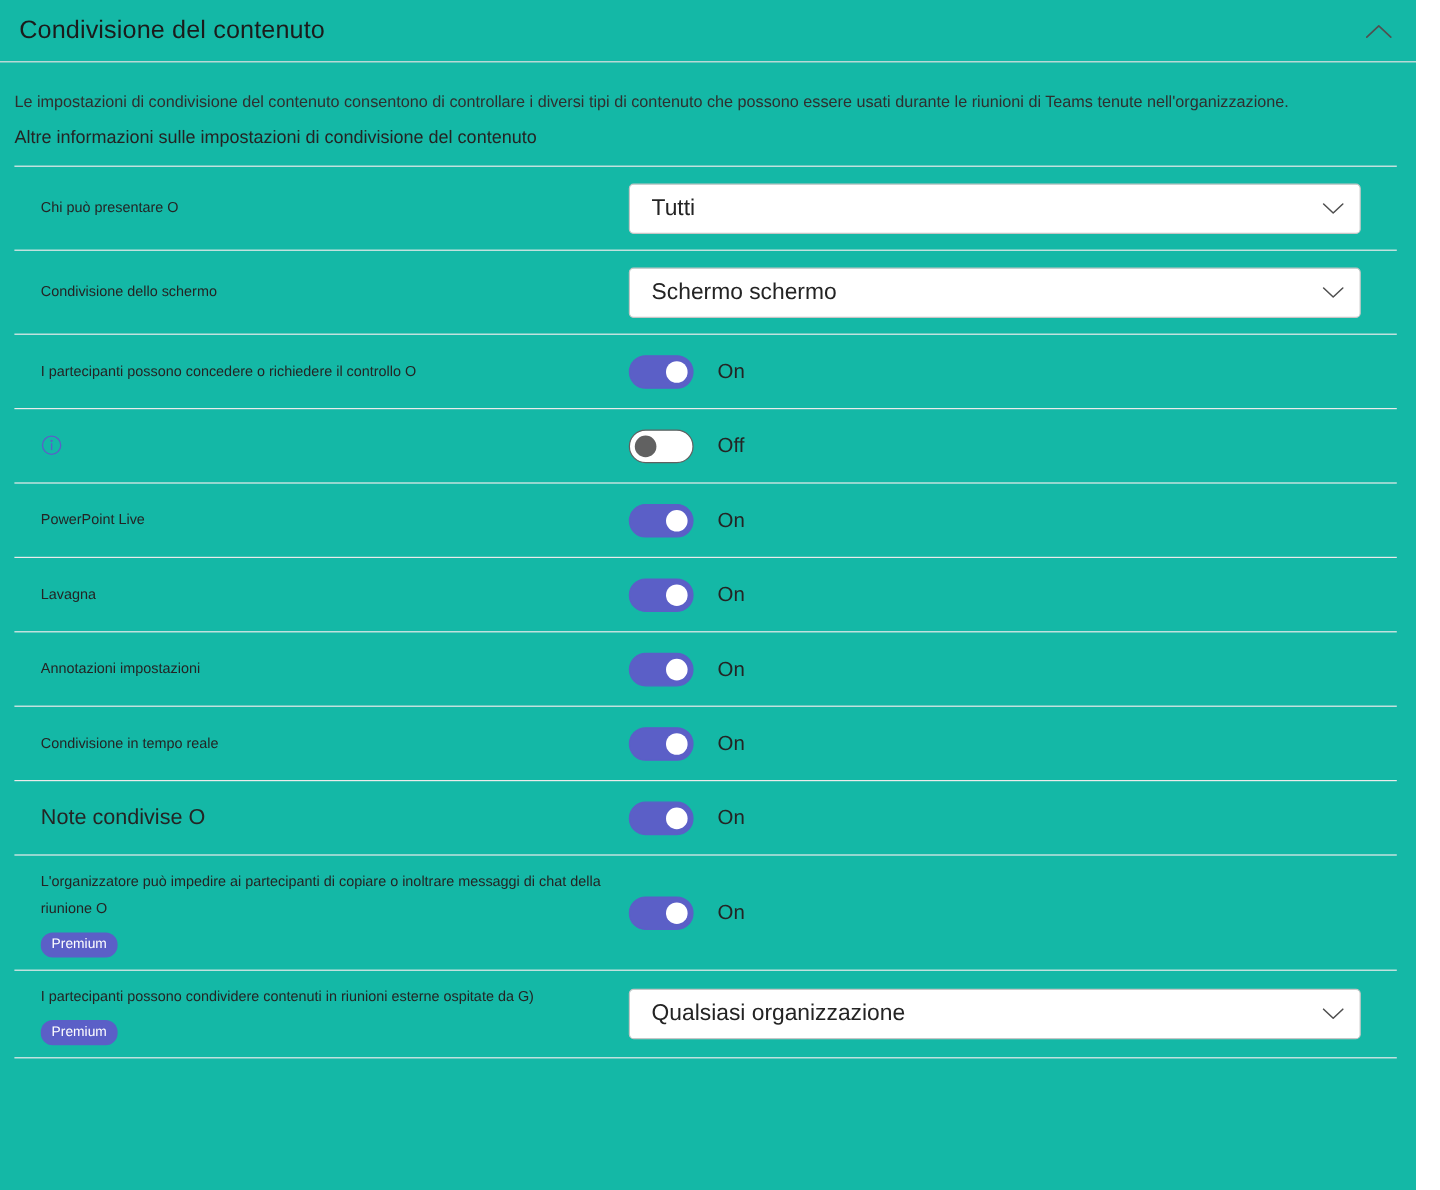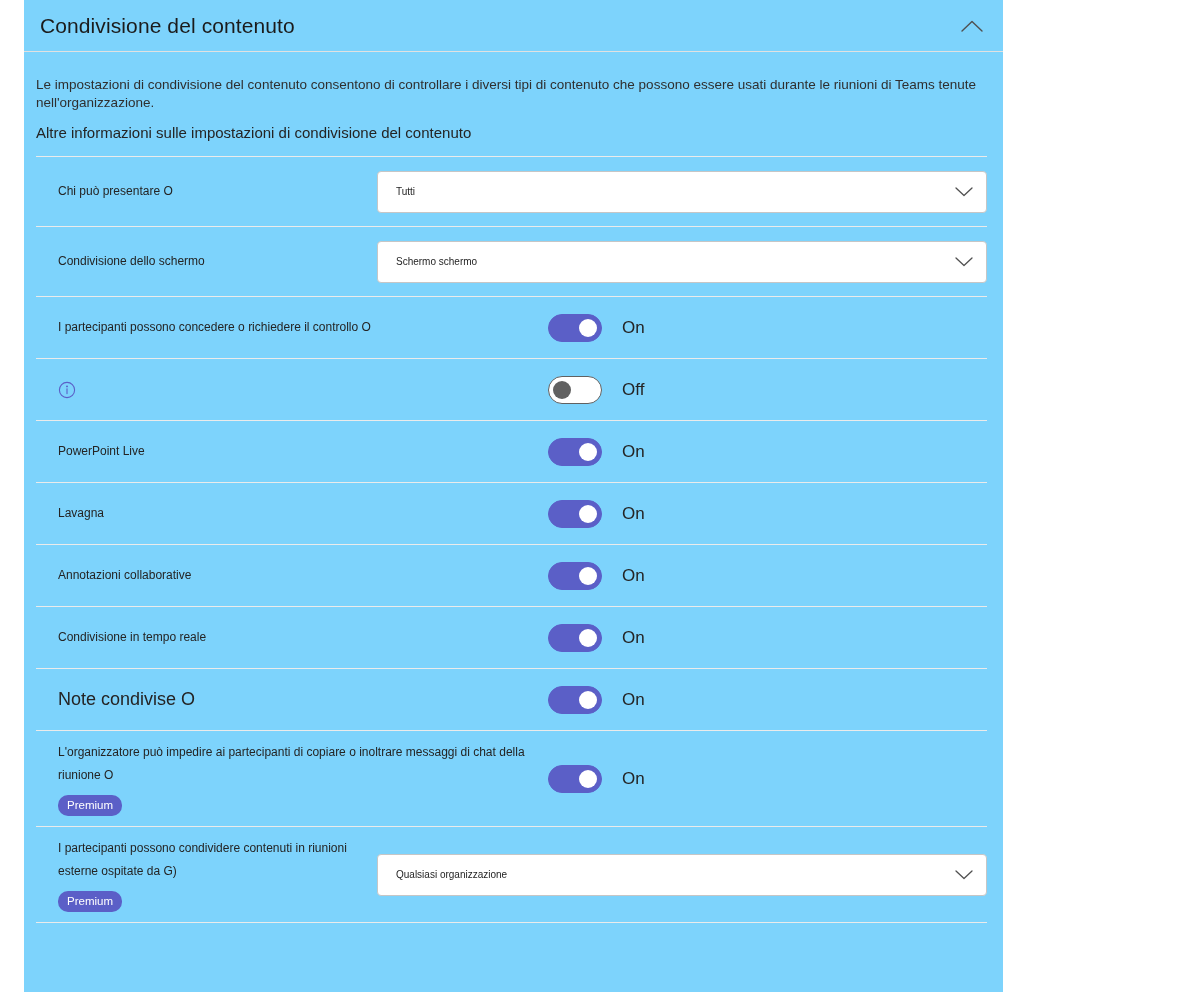--- a/index.html
+++ b/index.html
@@ -11,12 +11,11 @@
     color: #242424;
   }
   #page {
-    width: 979px;
+    width: 1180px;
     height: 992px;
     position: relative;
     overflow: hidden;
-    background: #7dd3fc;
-    margin-left: 24px;
+    background: #14b8a6;
   }
 
   

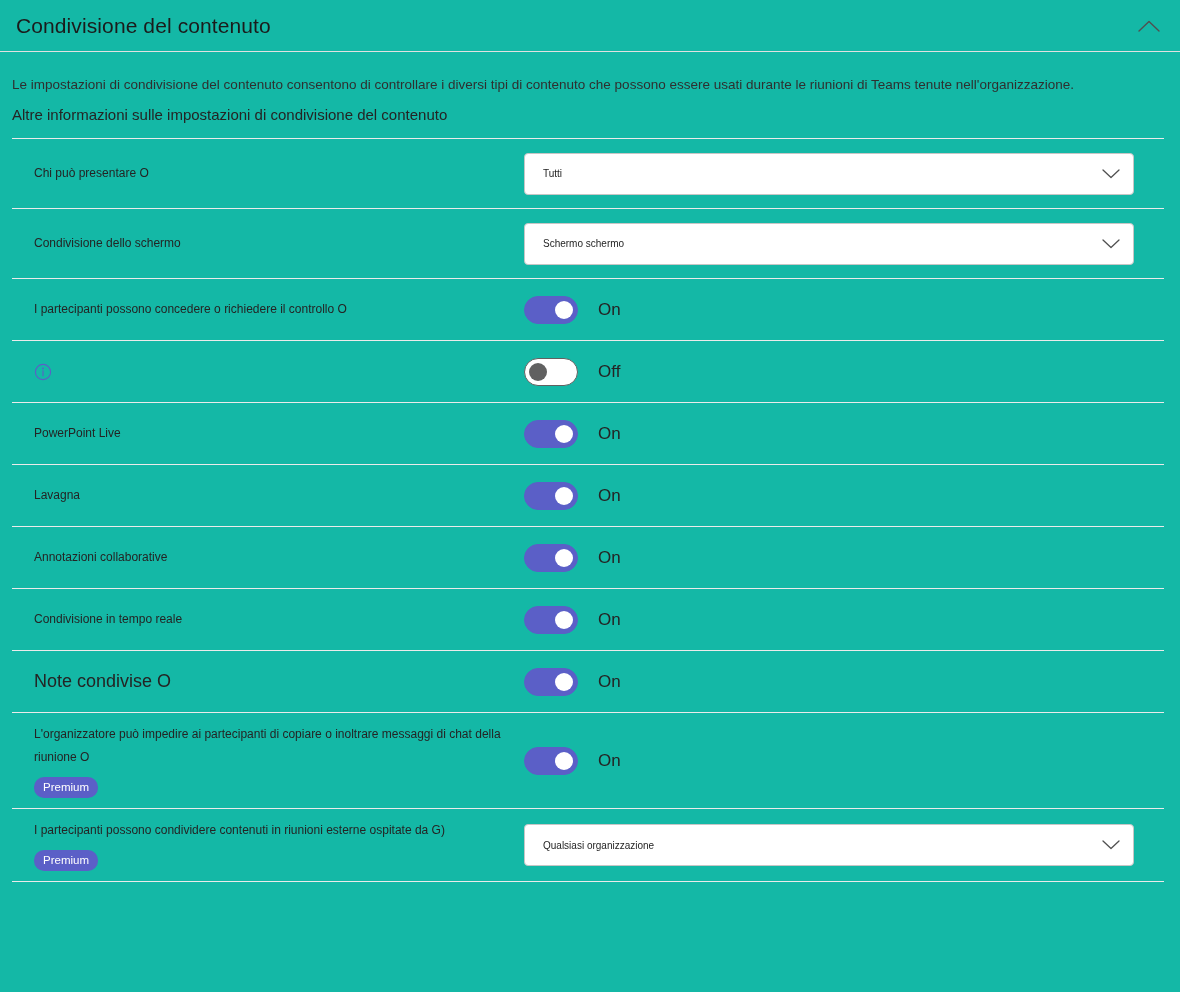--- a/index.html
+++ b/index.html
@@ -153,7 +153,7 @@
     cursor: pointer;
   }
   .select-value {
-    font-size: 10px;
+    font-size: 19px;
     color: #242424;
     text-align: center;
   }

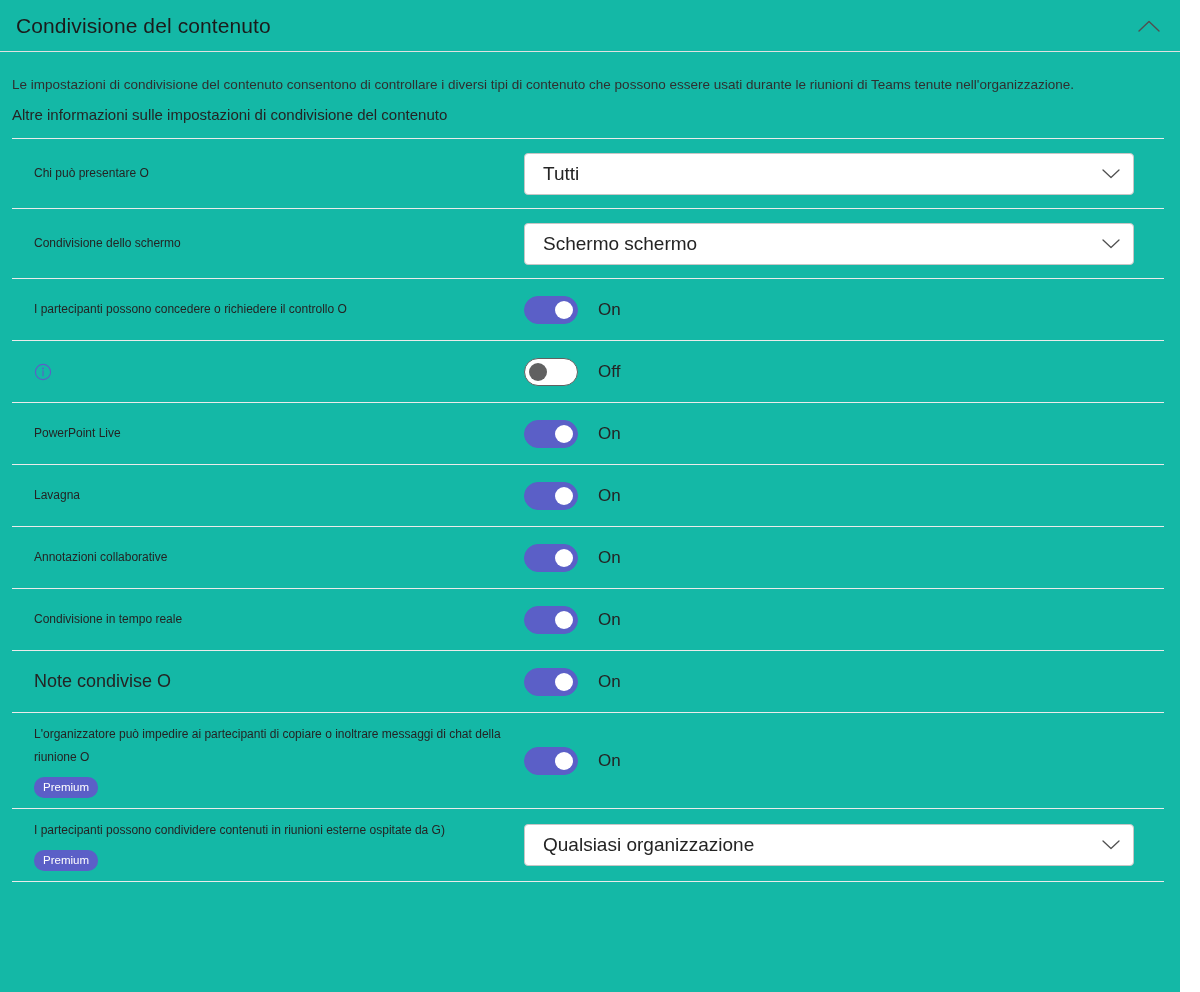--- a/index.html
+++ b/index.html
@@ -268,7 +268,7 @@
 
     <div class="row">
       <div class="label-cell">
-        <span class="label-text">Annotazioni collaborative</span>
+        <span class="label-text">Annotazioni impostazioni</span>
       </div>
       <div class="control-cell">
         <div class="toggle on">

